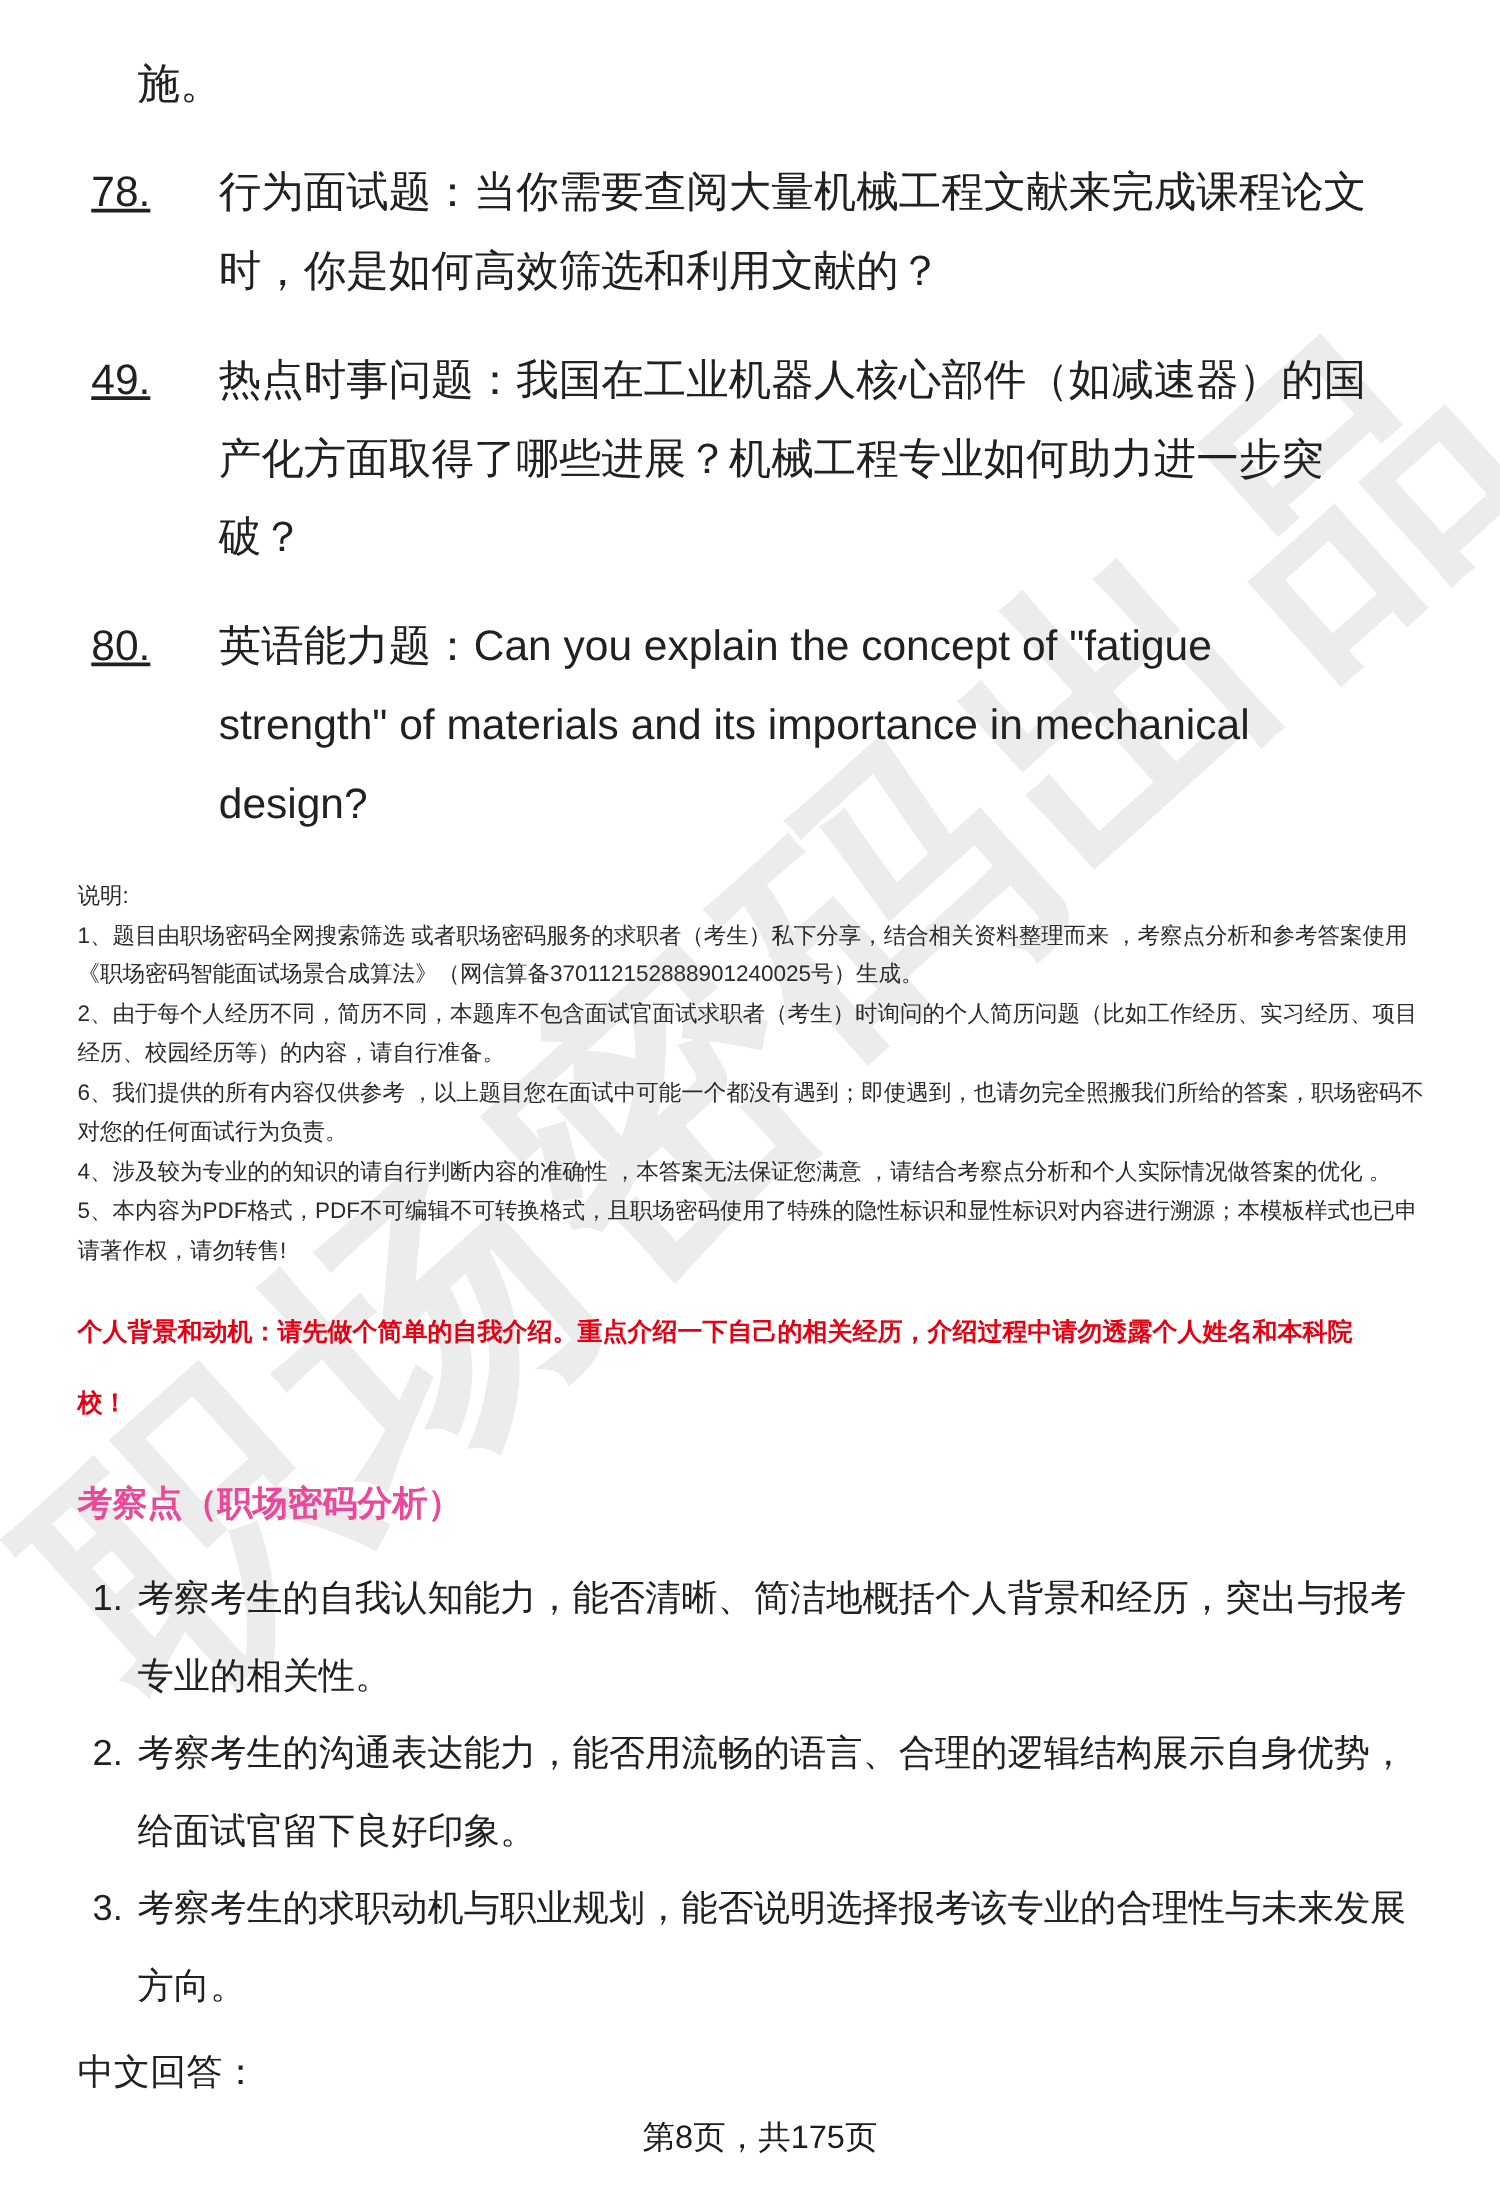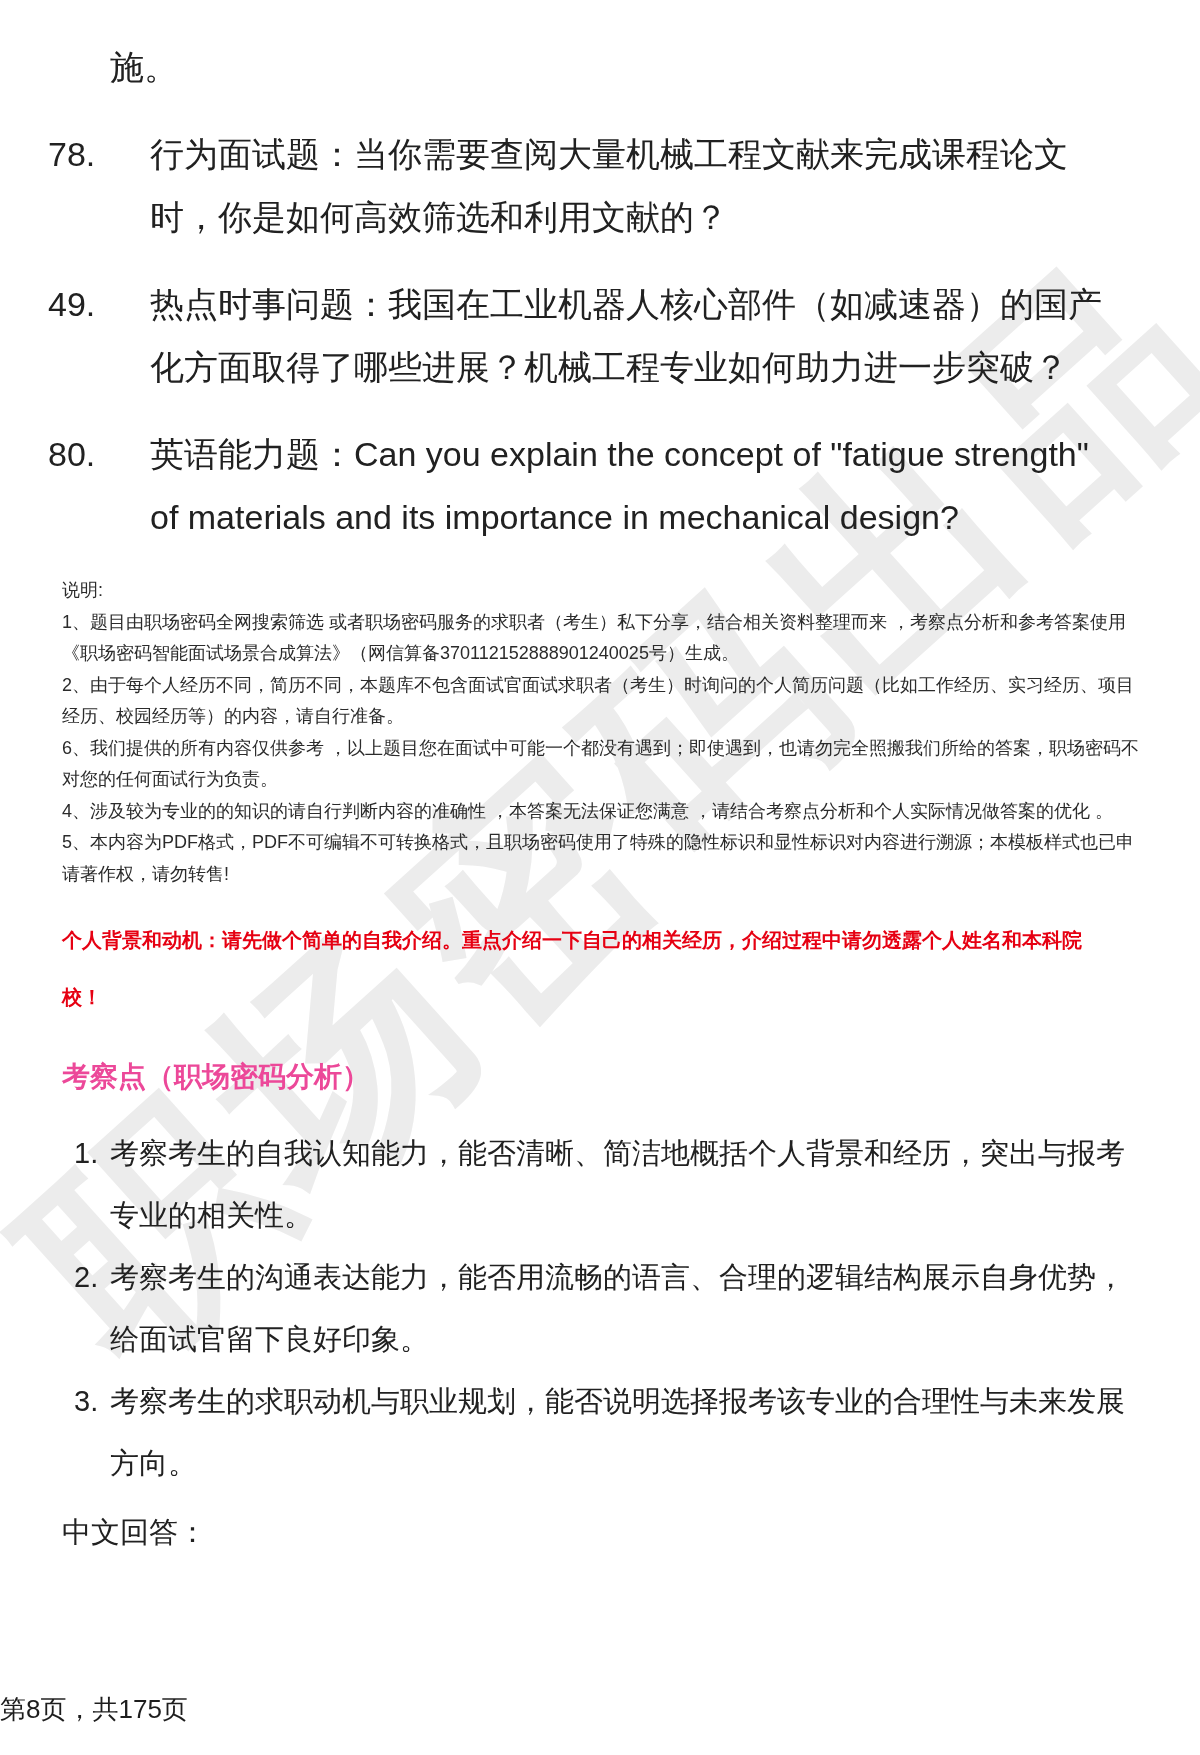--- a/index.html
+++ b/index.html
@@ -41,7 +41,7 @@
     margin-top: 24px;
     padding-right: 95px;
   }
-  .q-num { flex: 0 0 62px; margin-left: 48px; }
+  .q-num { flex: 0 0 62px; margin-left: 73px; text-decoration: underline; }
   .q-text { flex: 1; margin-left: 40px; }
 
   .notes {

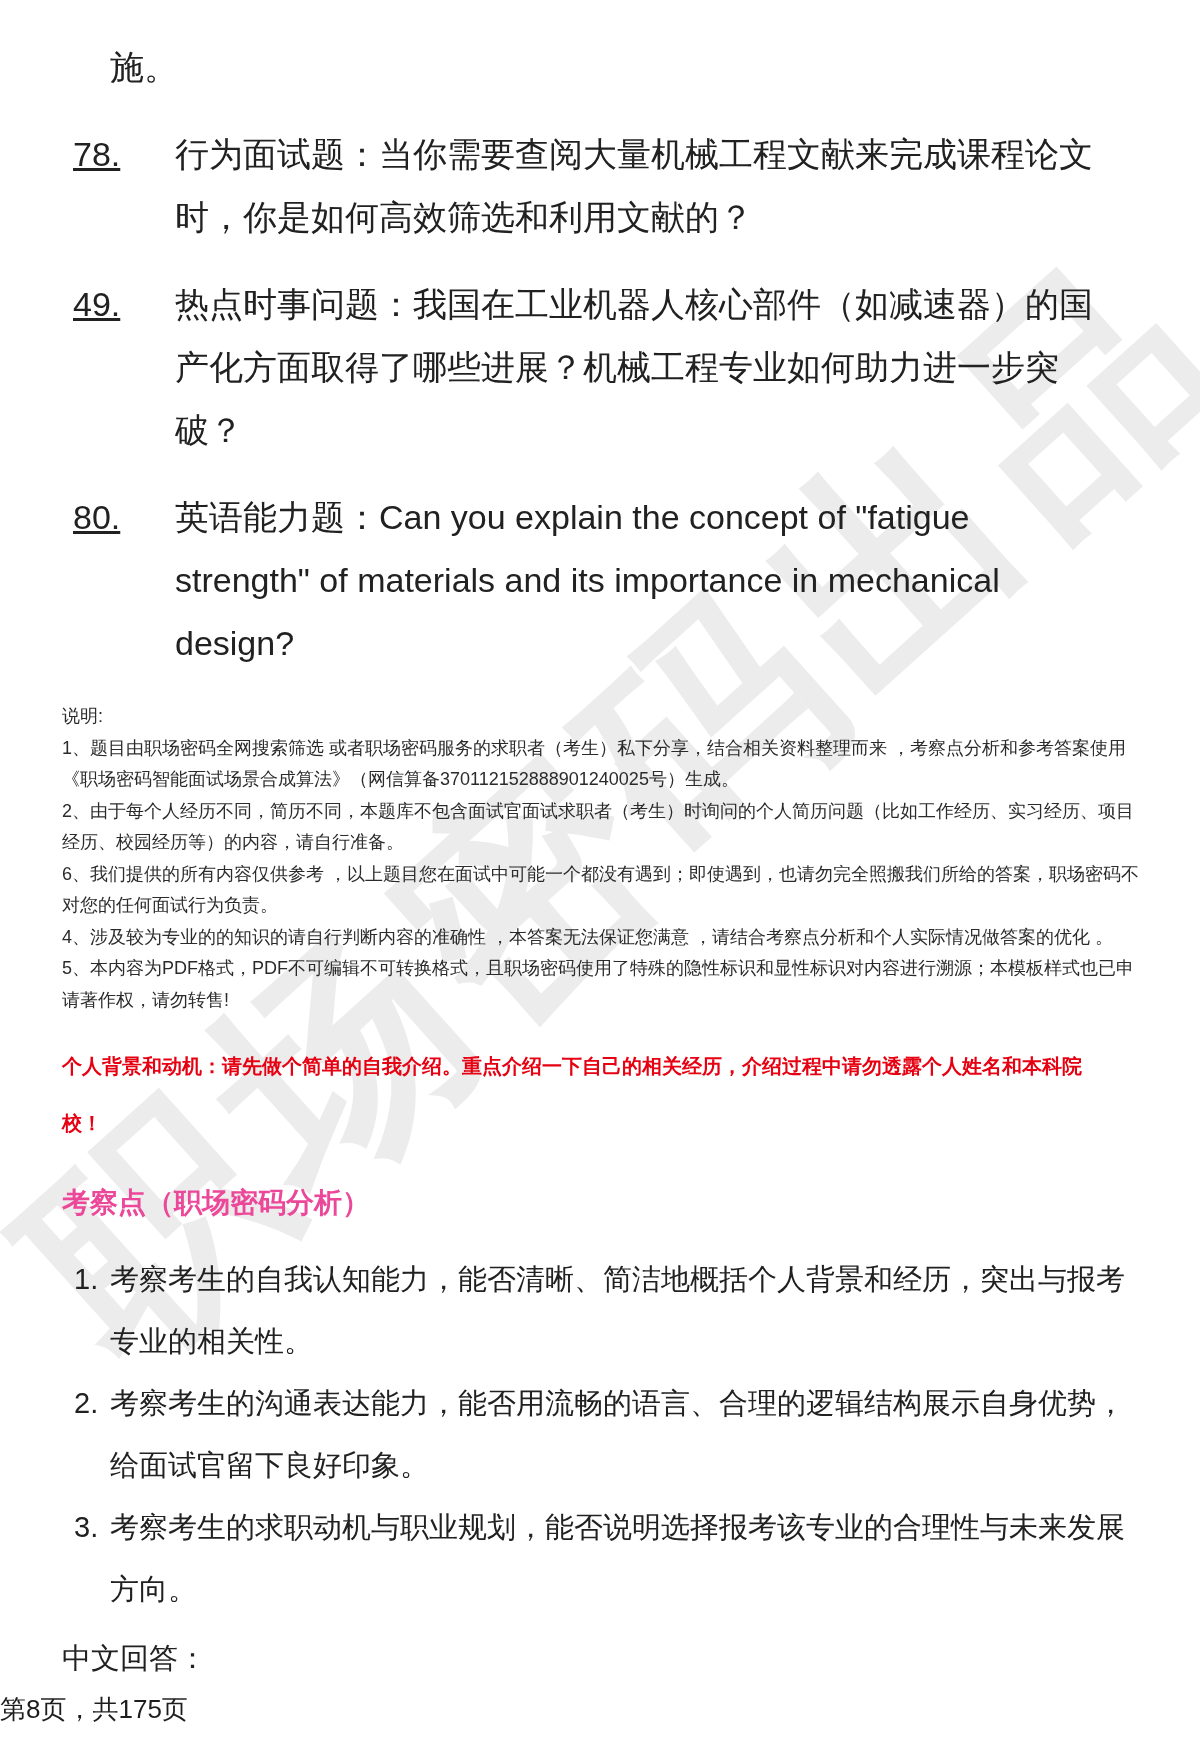--- a/index.html
+++ b/index.html
@@ -83,9 +83,10 @@
 
   .footer {
     position: absolute;
-    left: 0;
+    left: 16px;
     right: 0;
     bottom: 28px;
+    text-align: center;
     font-size: 26px;
     color: #1d1d1d;
     z-index: 1;

